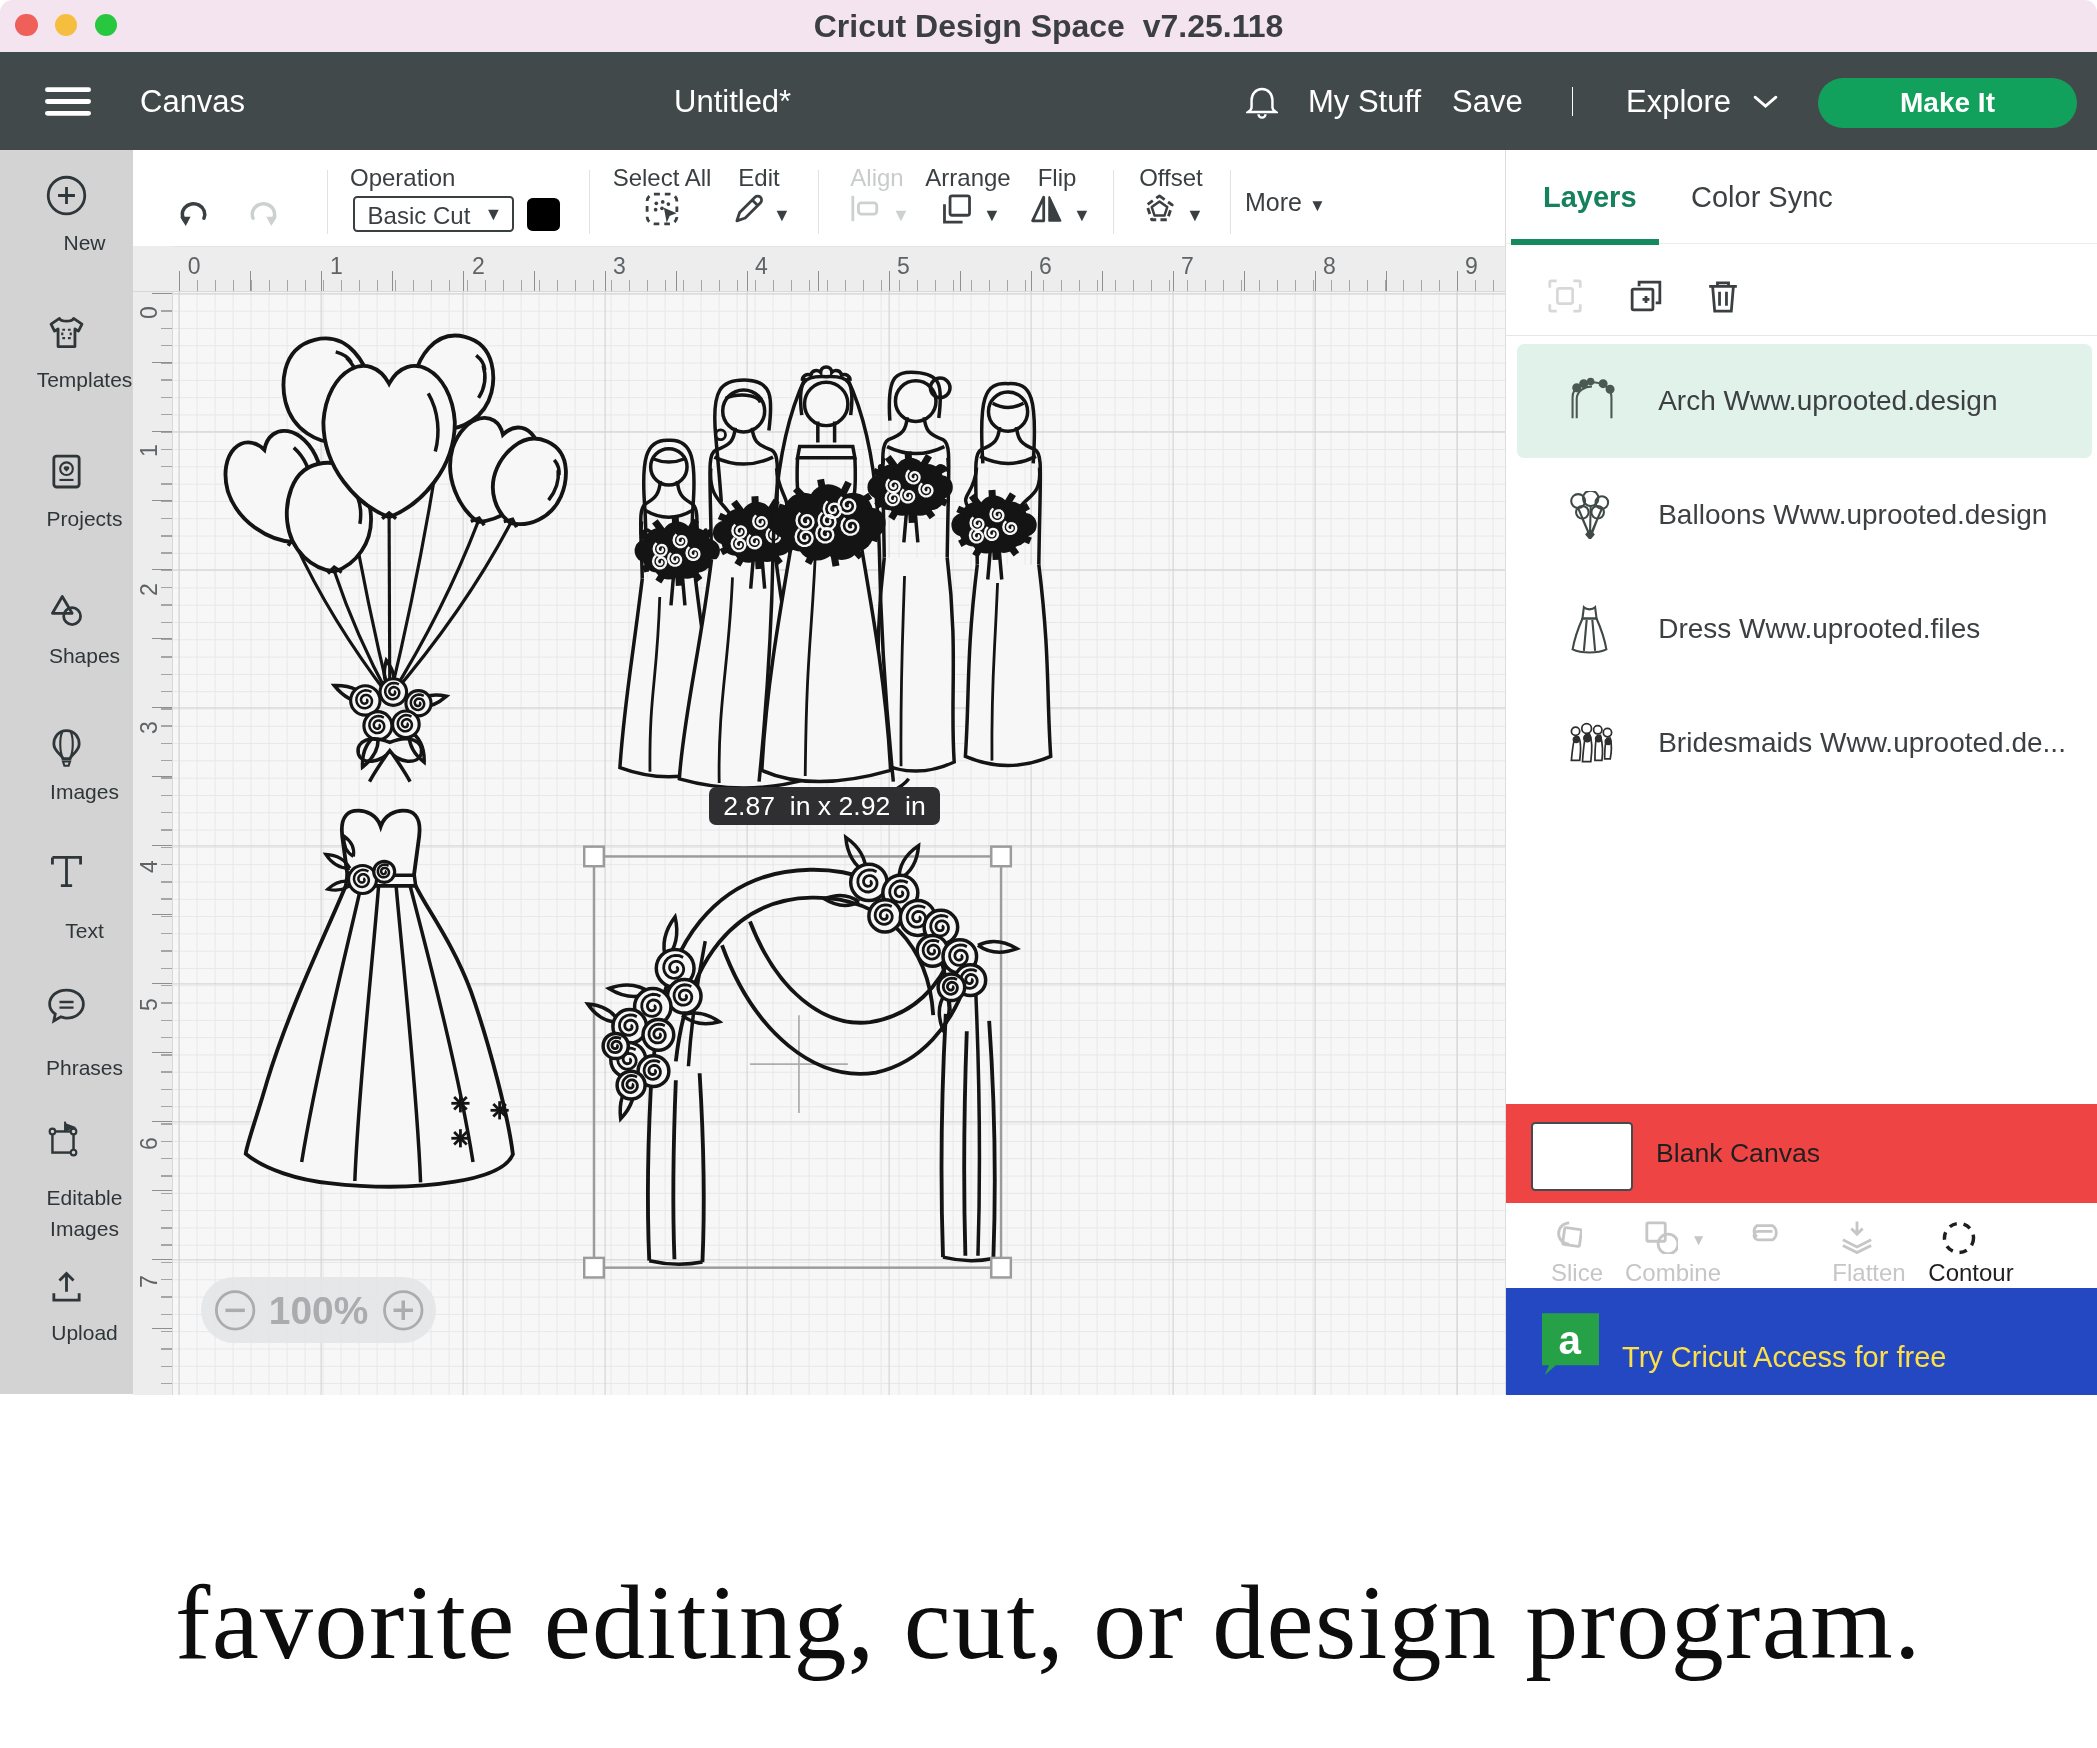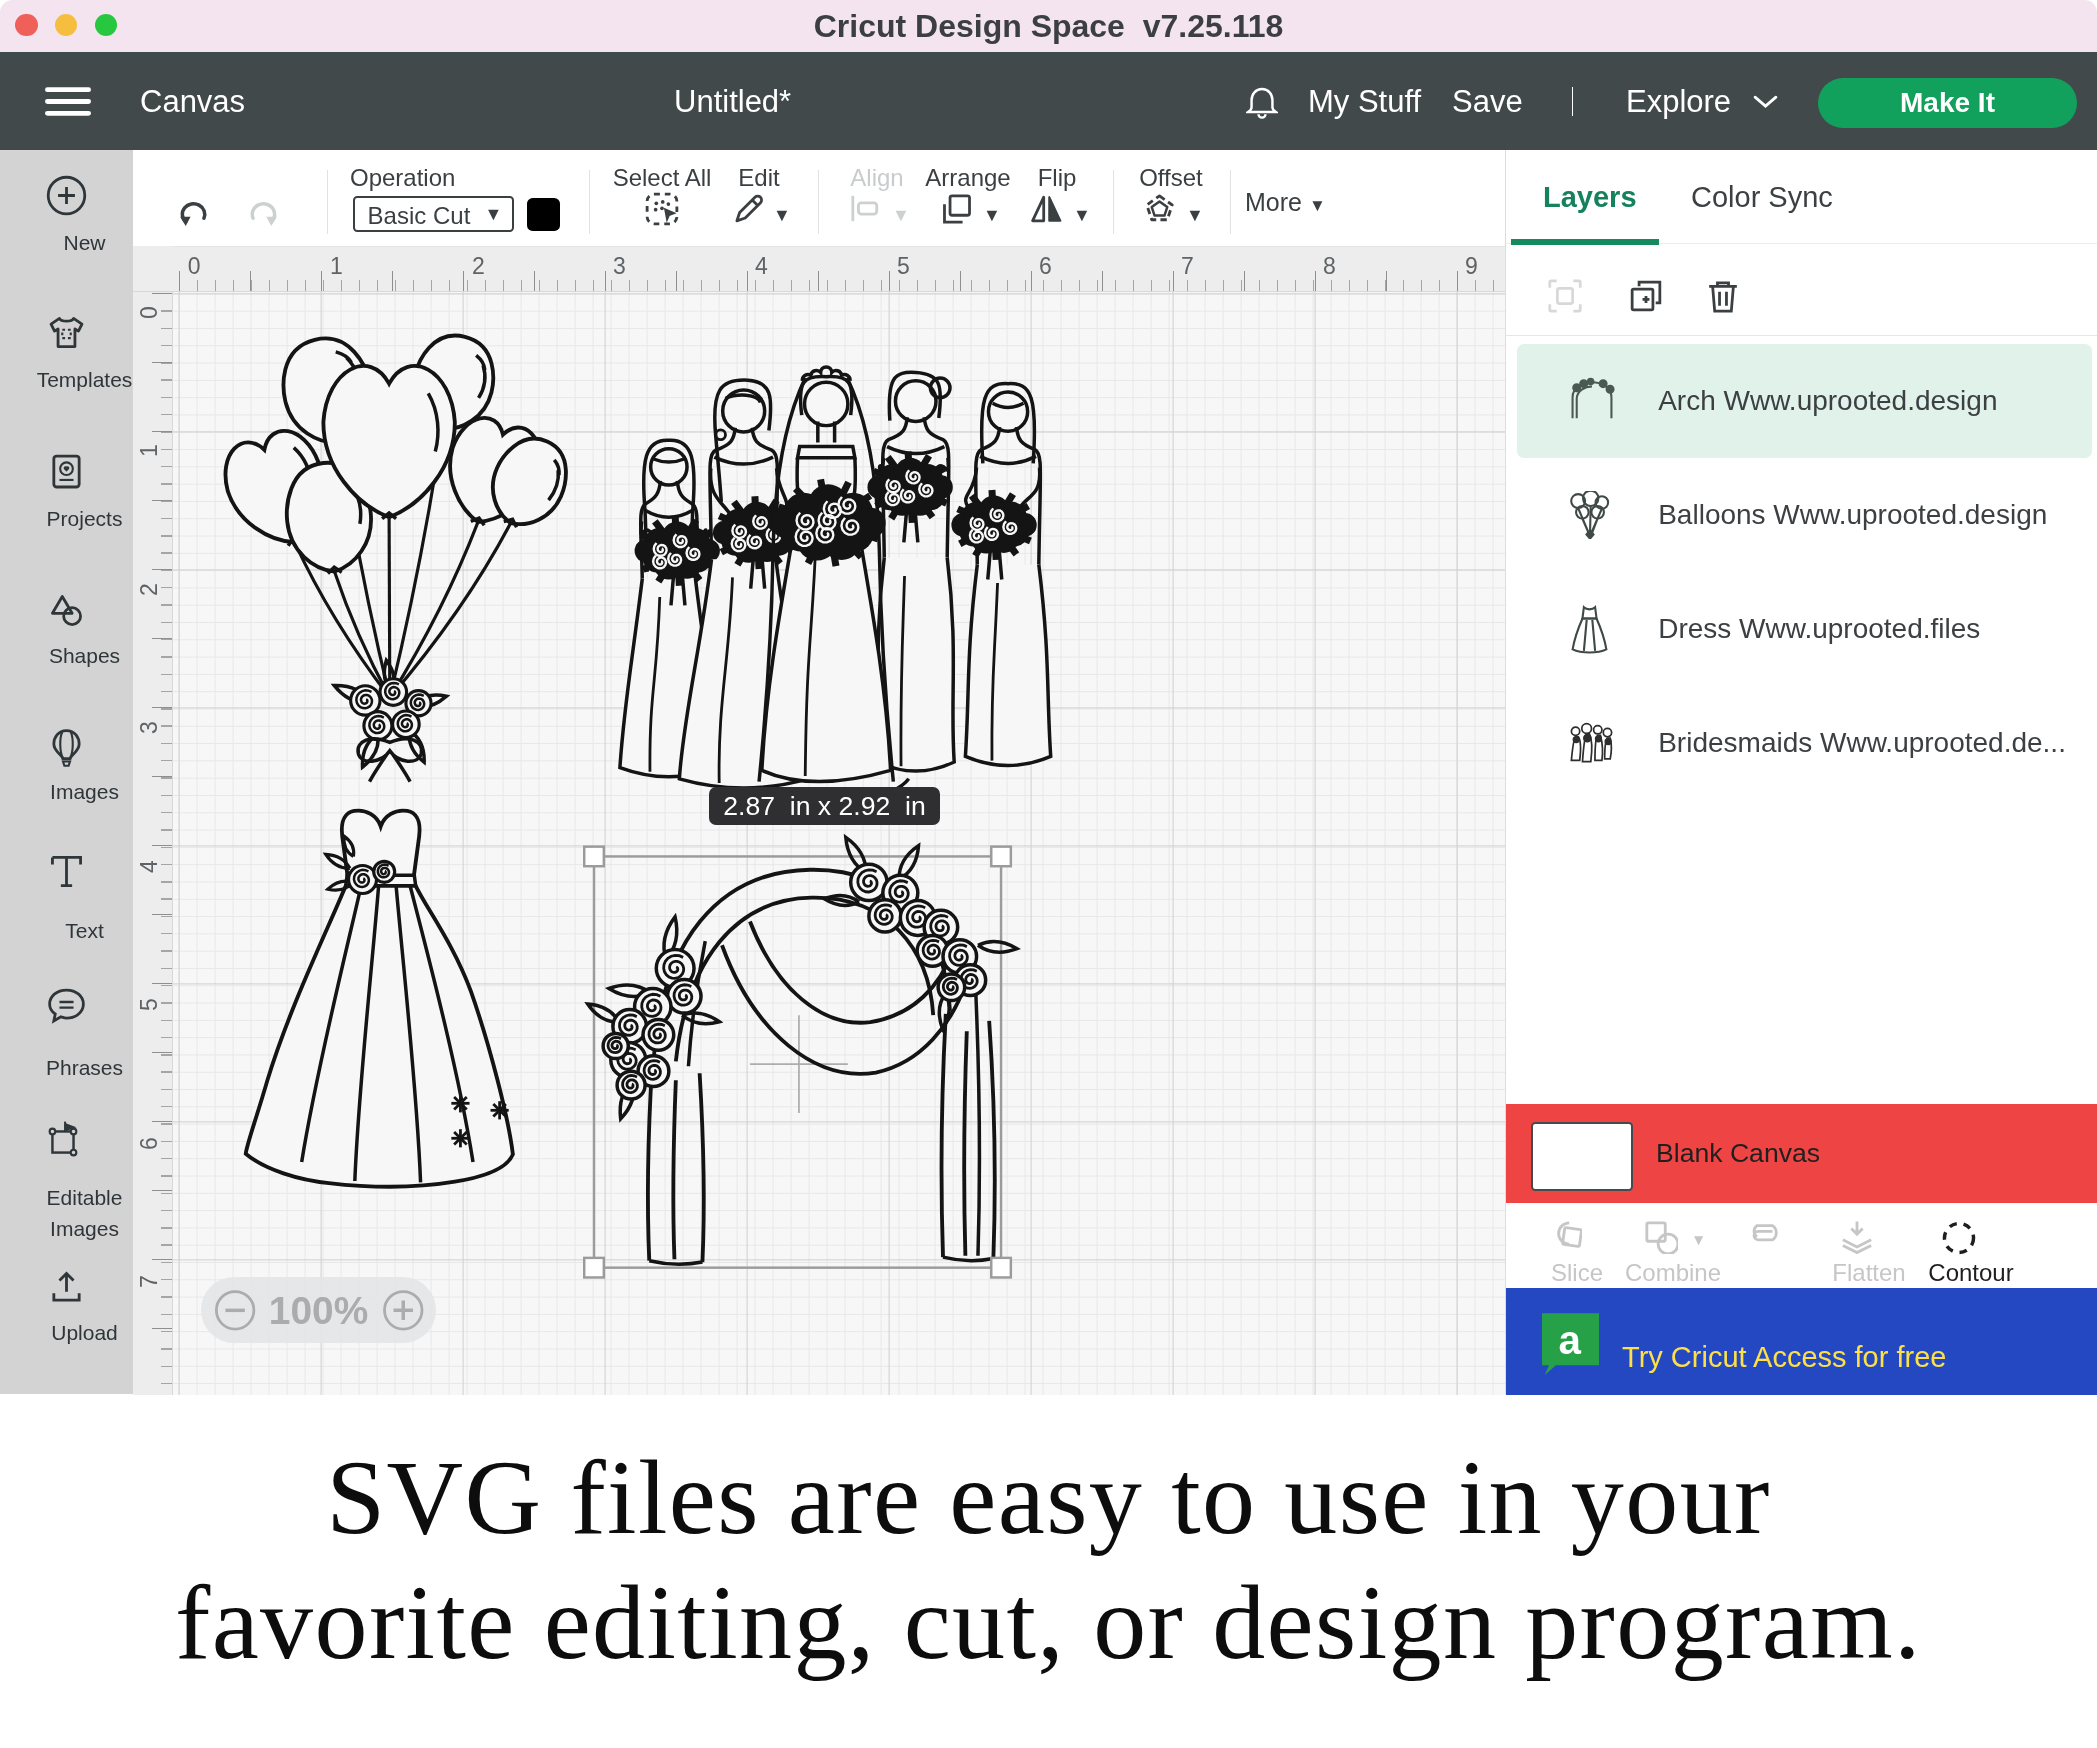--- a/index.html
+++ b/index.html
@@ -757,7 +757,6 @@
       </div>
     </div>
     <div class="caption">
-      <div style="position:absolute;left:0;width:2097px;top:42px;font-size:106px;letter-spacing:1.4px;">SVG files are easy to use in your</div>
       <div style="position:absolute;left:0;width:2097px;top:167px;font-size:106px;letter-spacing:1.4px;">favorite editing, cut, or design program.</div>
     </div>
   </div>

